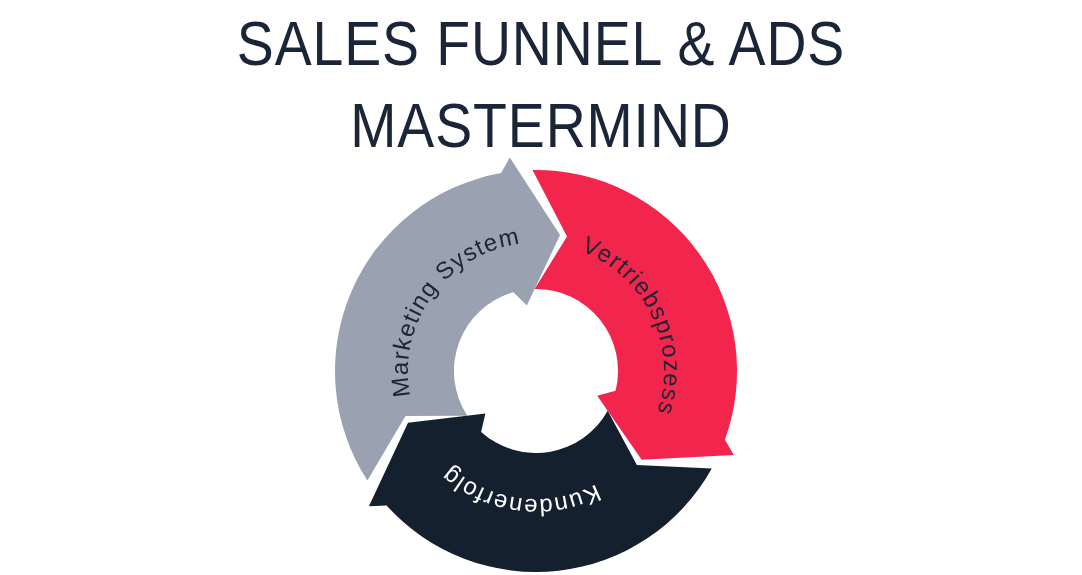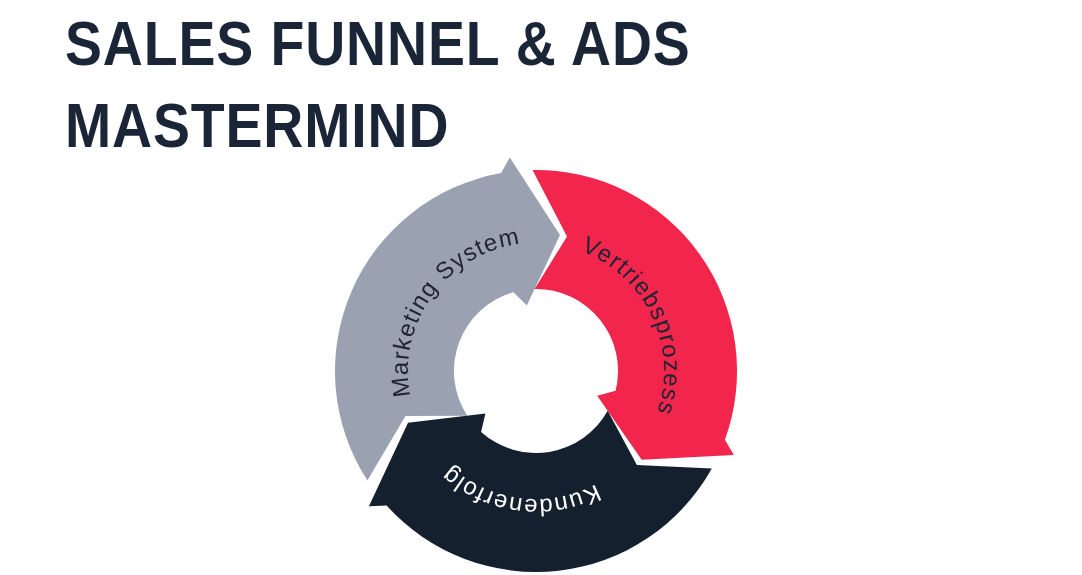--- a/index.html
+++ b/index.html
@@ -18,7 +18,8 @@
     width: 100%;
     margin: 0;
     padding-top: 2px;
-    font-weight: bold;
+    text-align: center;
+    font-weight: normal;
   }
   .tline {
     display: block;

